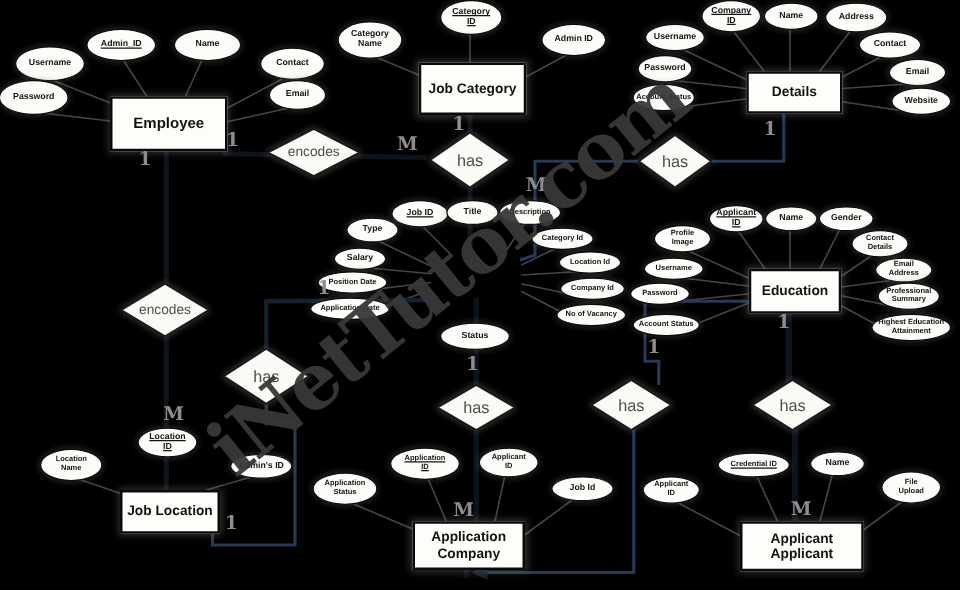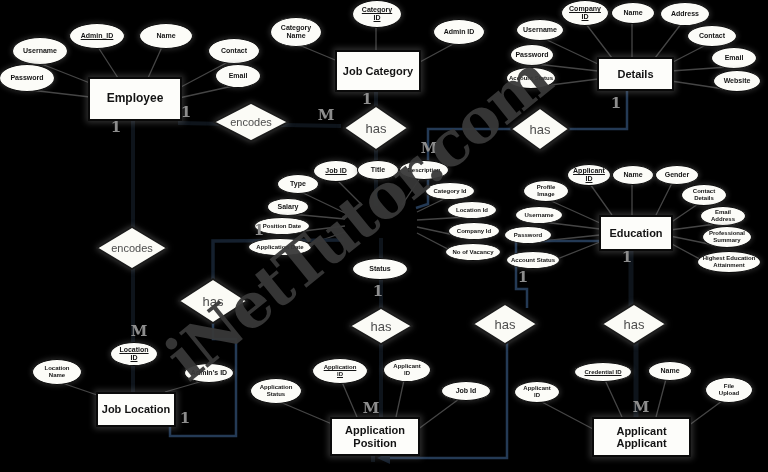--- a/index.html
+++ b/index.html
@@ -140,7 +140,7 @@
 Name</div>
   <div class="ellipse" style="left:184px;top:363px;width:48px;height:18px">Admin's ID</div>
 
-  <div class="entity" style="left:330px;top:417px;width:86px;height:35px">Application Position</div>
+  <div class="entity" style="left:330px;top:417px;width:86px;height:35px">Application Company</div>
   <div class="ellipse key small" style="left:312px;top:358px;width:54px;height:24px">Application
 ID</div>
   <div class="ellipse small" style="left:383px;top:358px;width:46px;height:22px">Applicant

